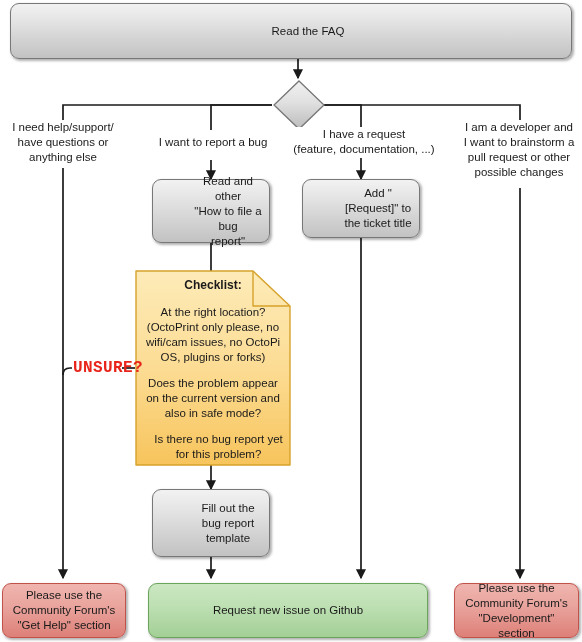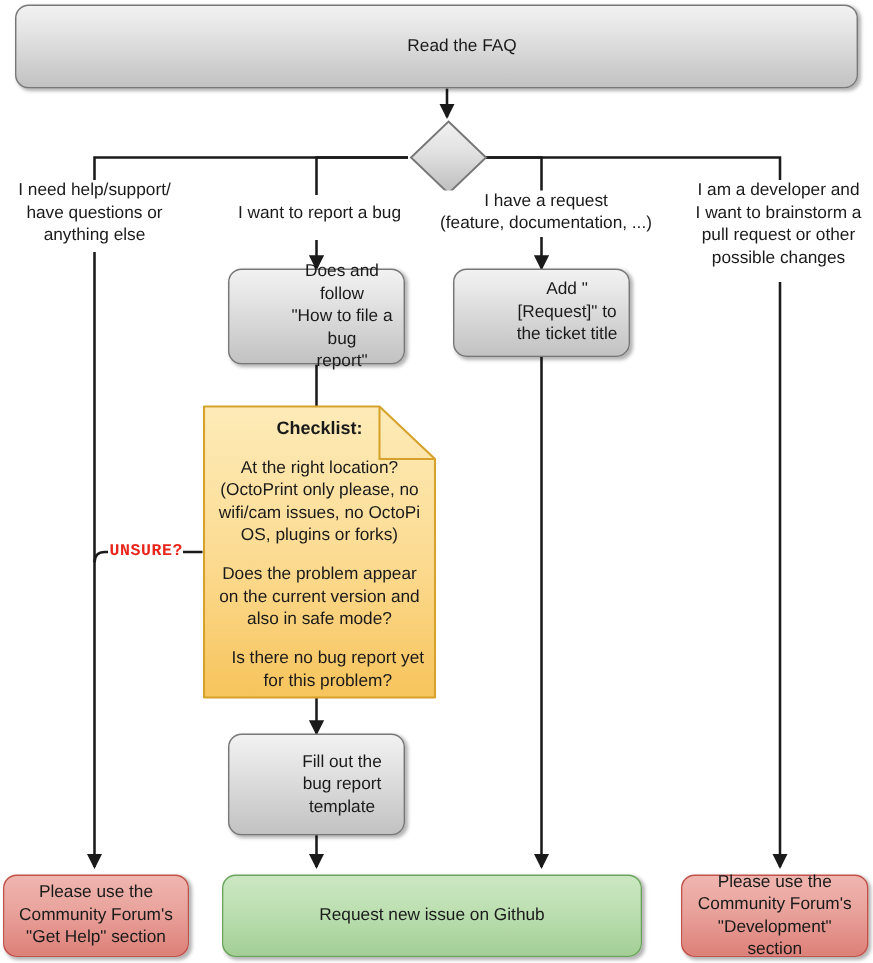--- a/index.html
+++ b/index.html
@@ -173,7 +173,7 @@
   </div>
 
   <div class="node grey" style="left:152px; top:179px; width:118px; height:64px;">
-    <span class="txt">Does and follow
+    <span class="txt">Read and other
 "How to file a bug
 report"</span>
   </div>

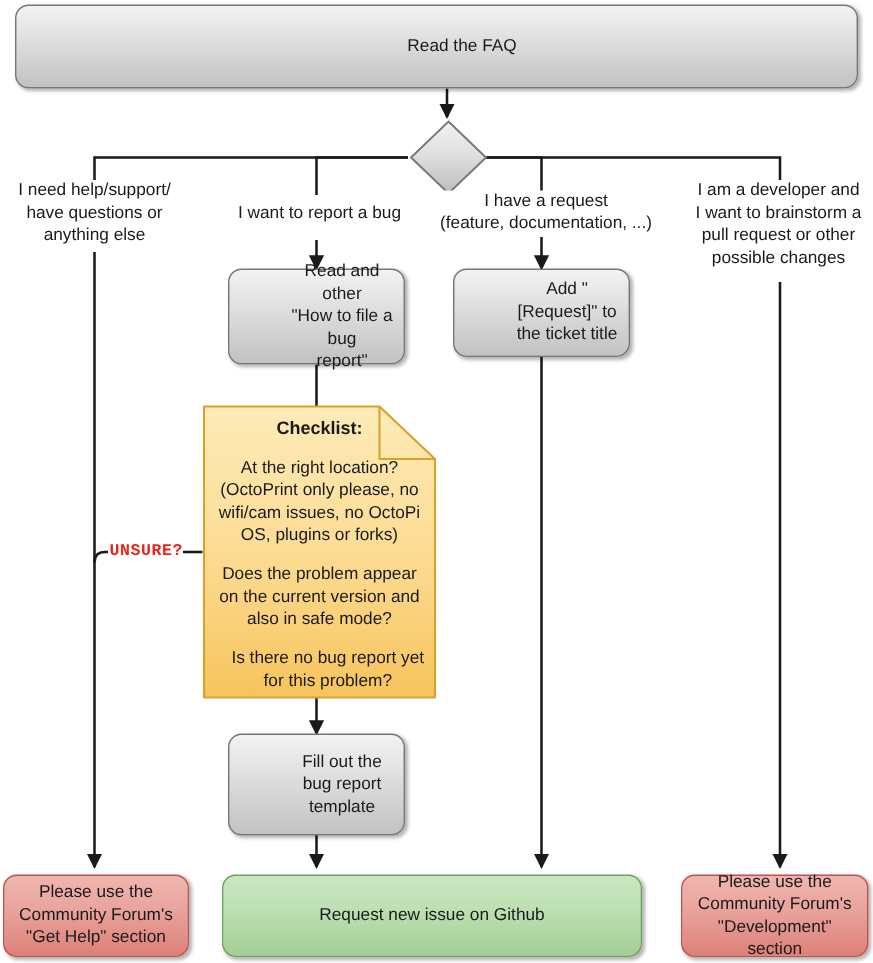--- a/index.html
+++ b/index.html
@@ -111,7 +111,7 @@
   .edge-label.unsure {
     color: #e8241b;
     font-family: "Liberation Mono", monospace;
-    font-size: 11px;
+    font-size: 16px;
     font-weight: bold;
     letter-spacing: 0.4px;
     background: #ffffff;

